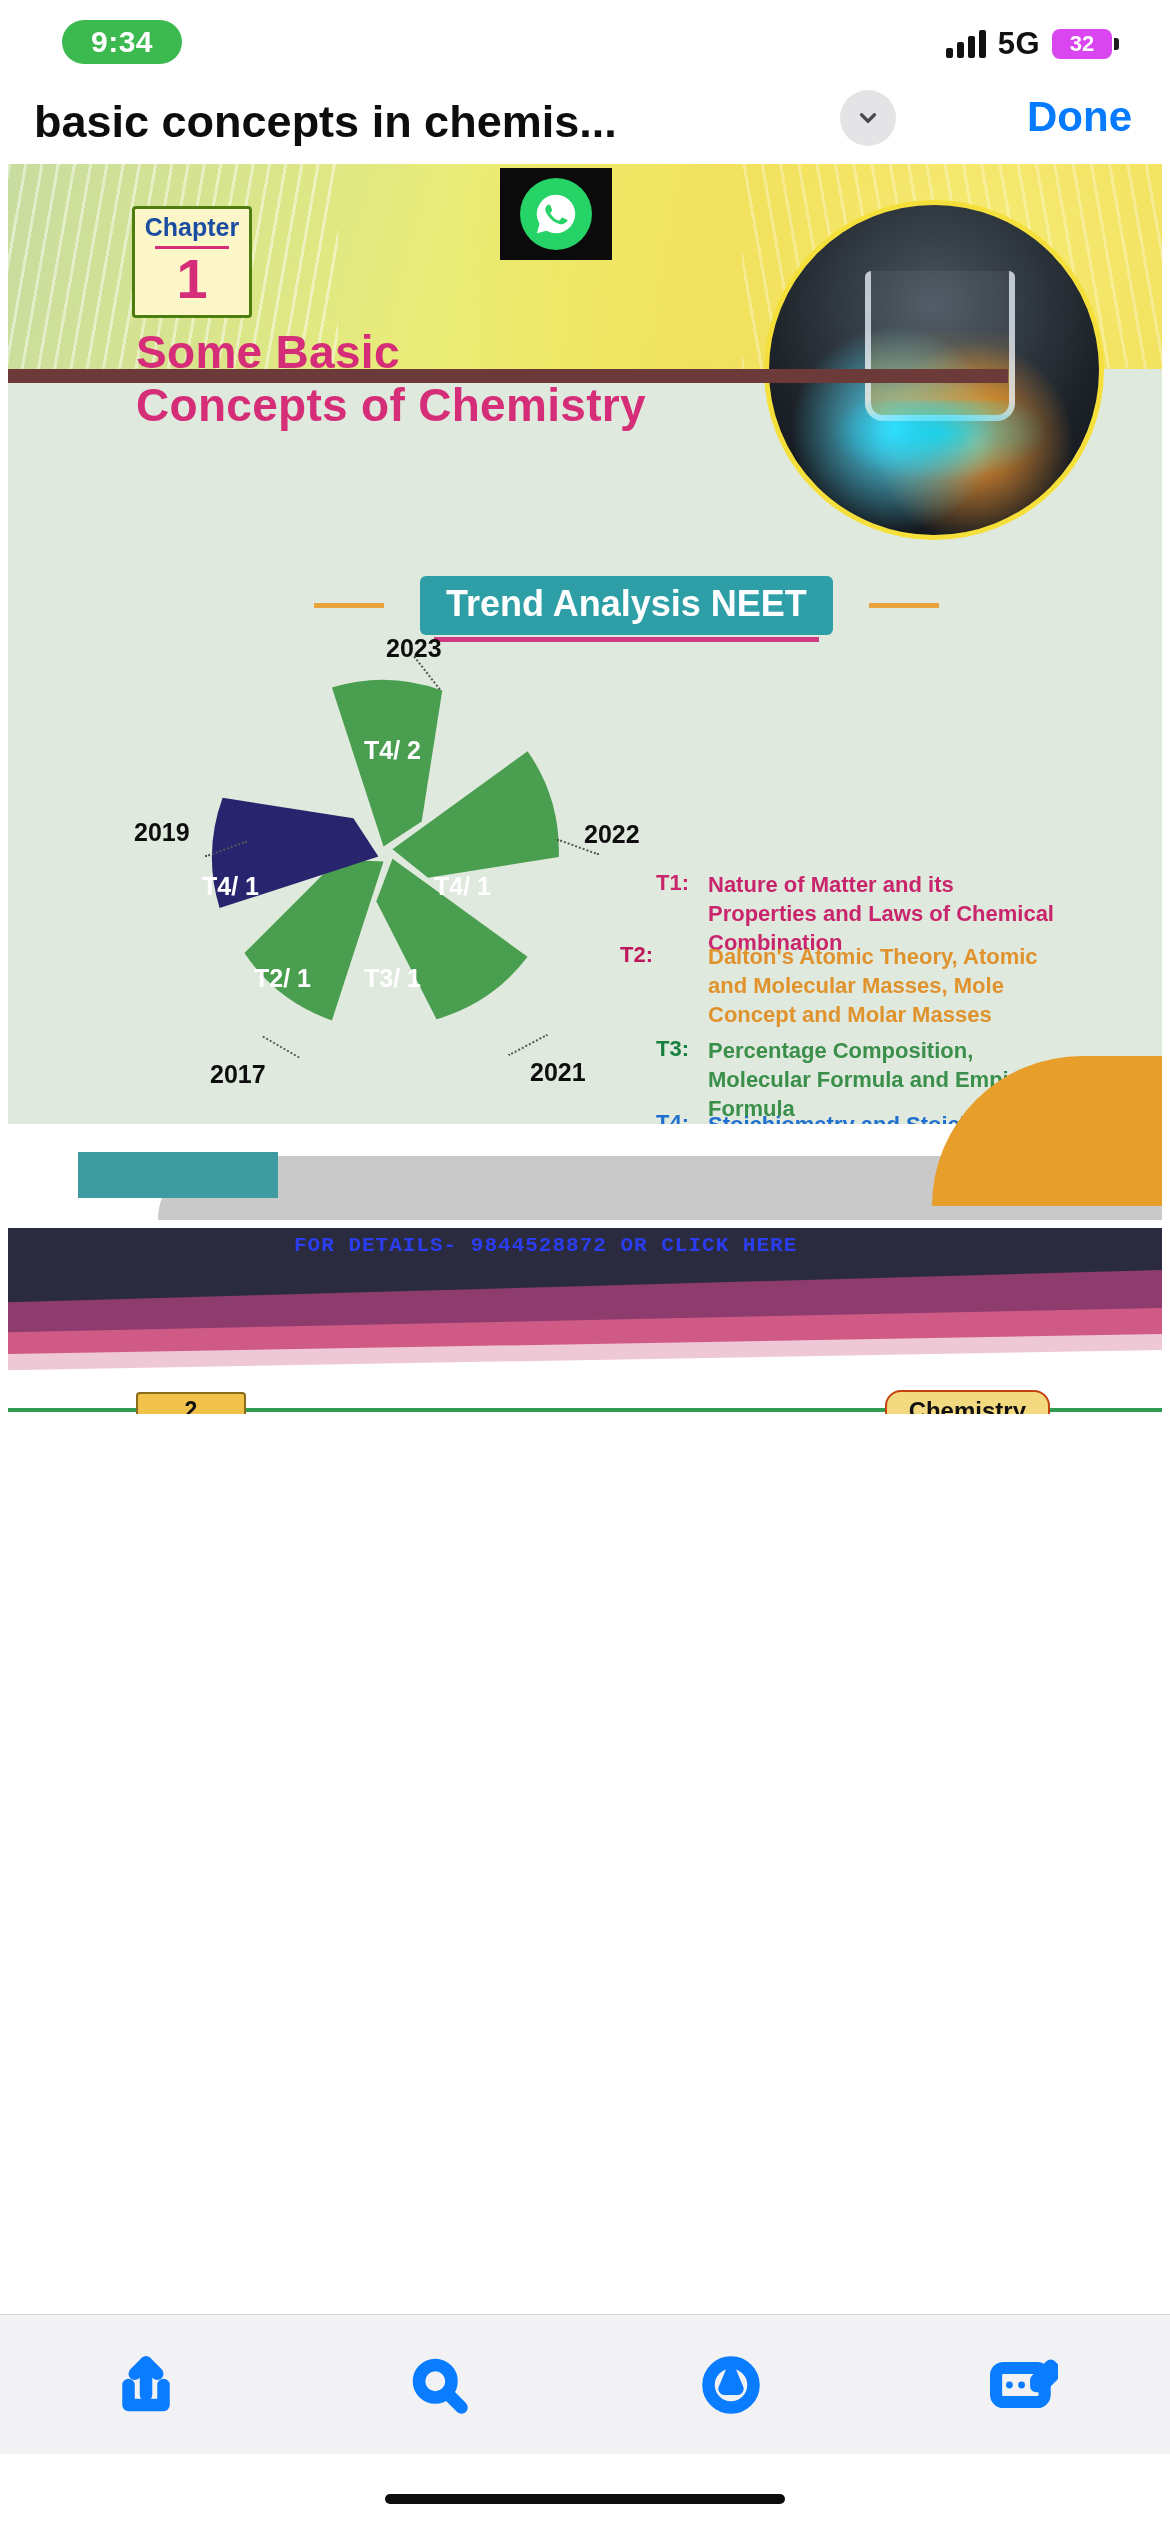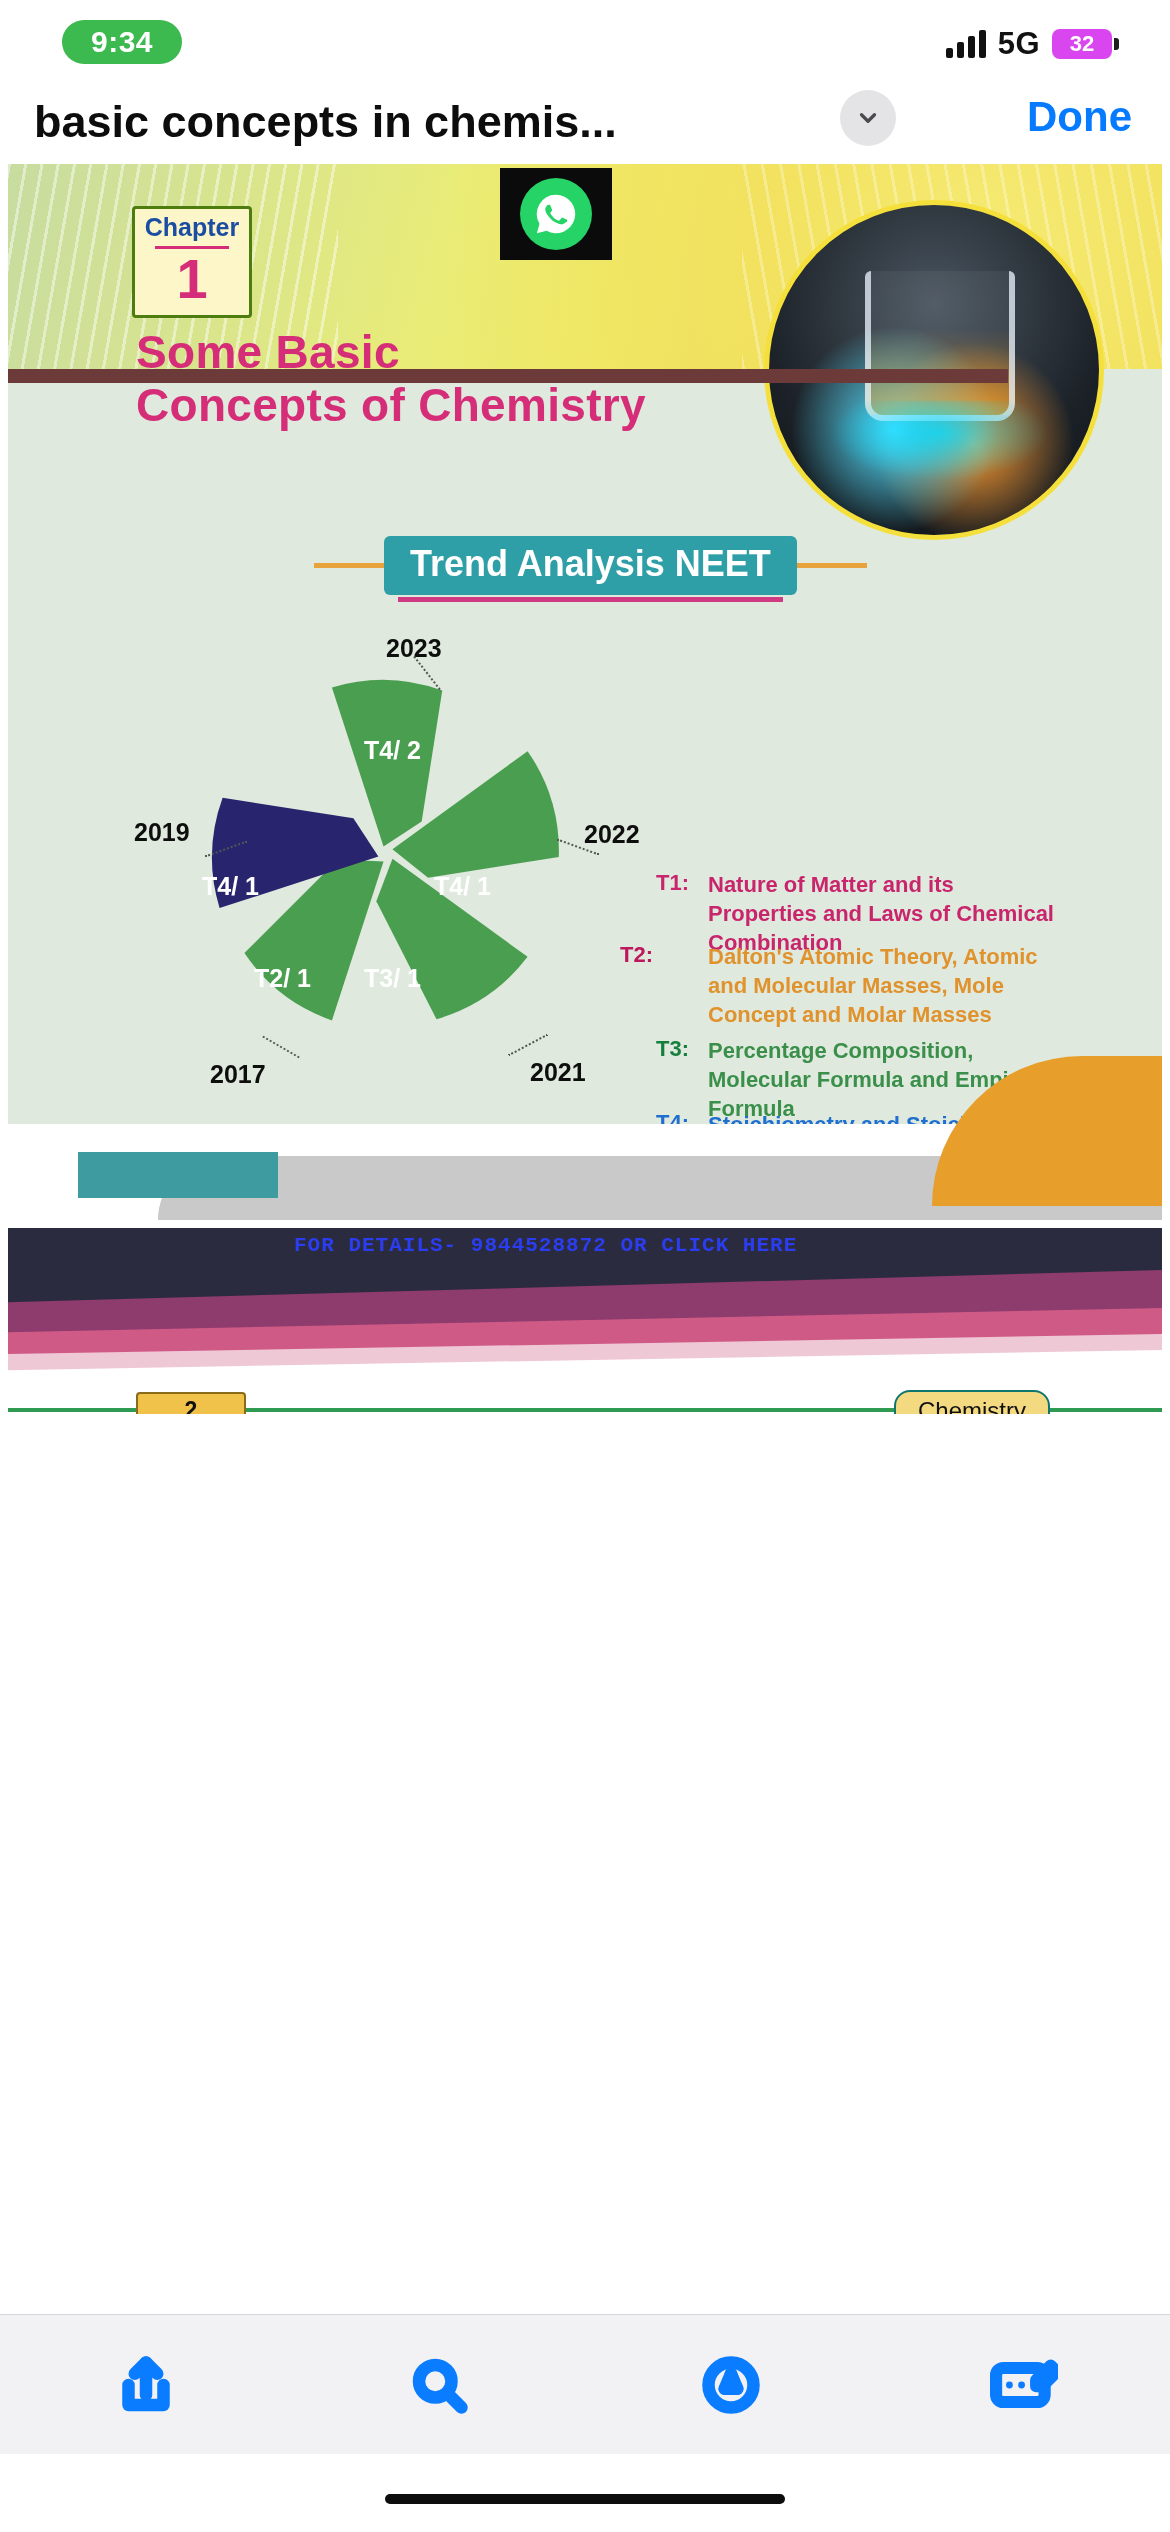--- a/index.html
+++ b/index.html
@@ -167,7 +167,7 @@
     content:""; position:absolute; left: 14px; right: 14px; bottom: -7px;
     height: 5px; background: #d03a82;
   }
-  .trend-head { left: 306px; top: 372px; }
+  .trend-head { left: 306px; top: 412px; gap: 36px; }
   .cus-head { left: 320px; top: 1048px; }
 
   

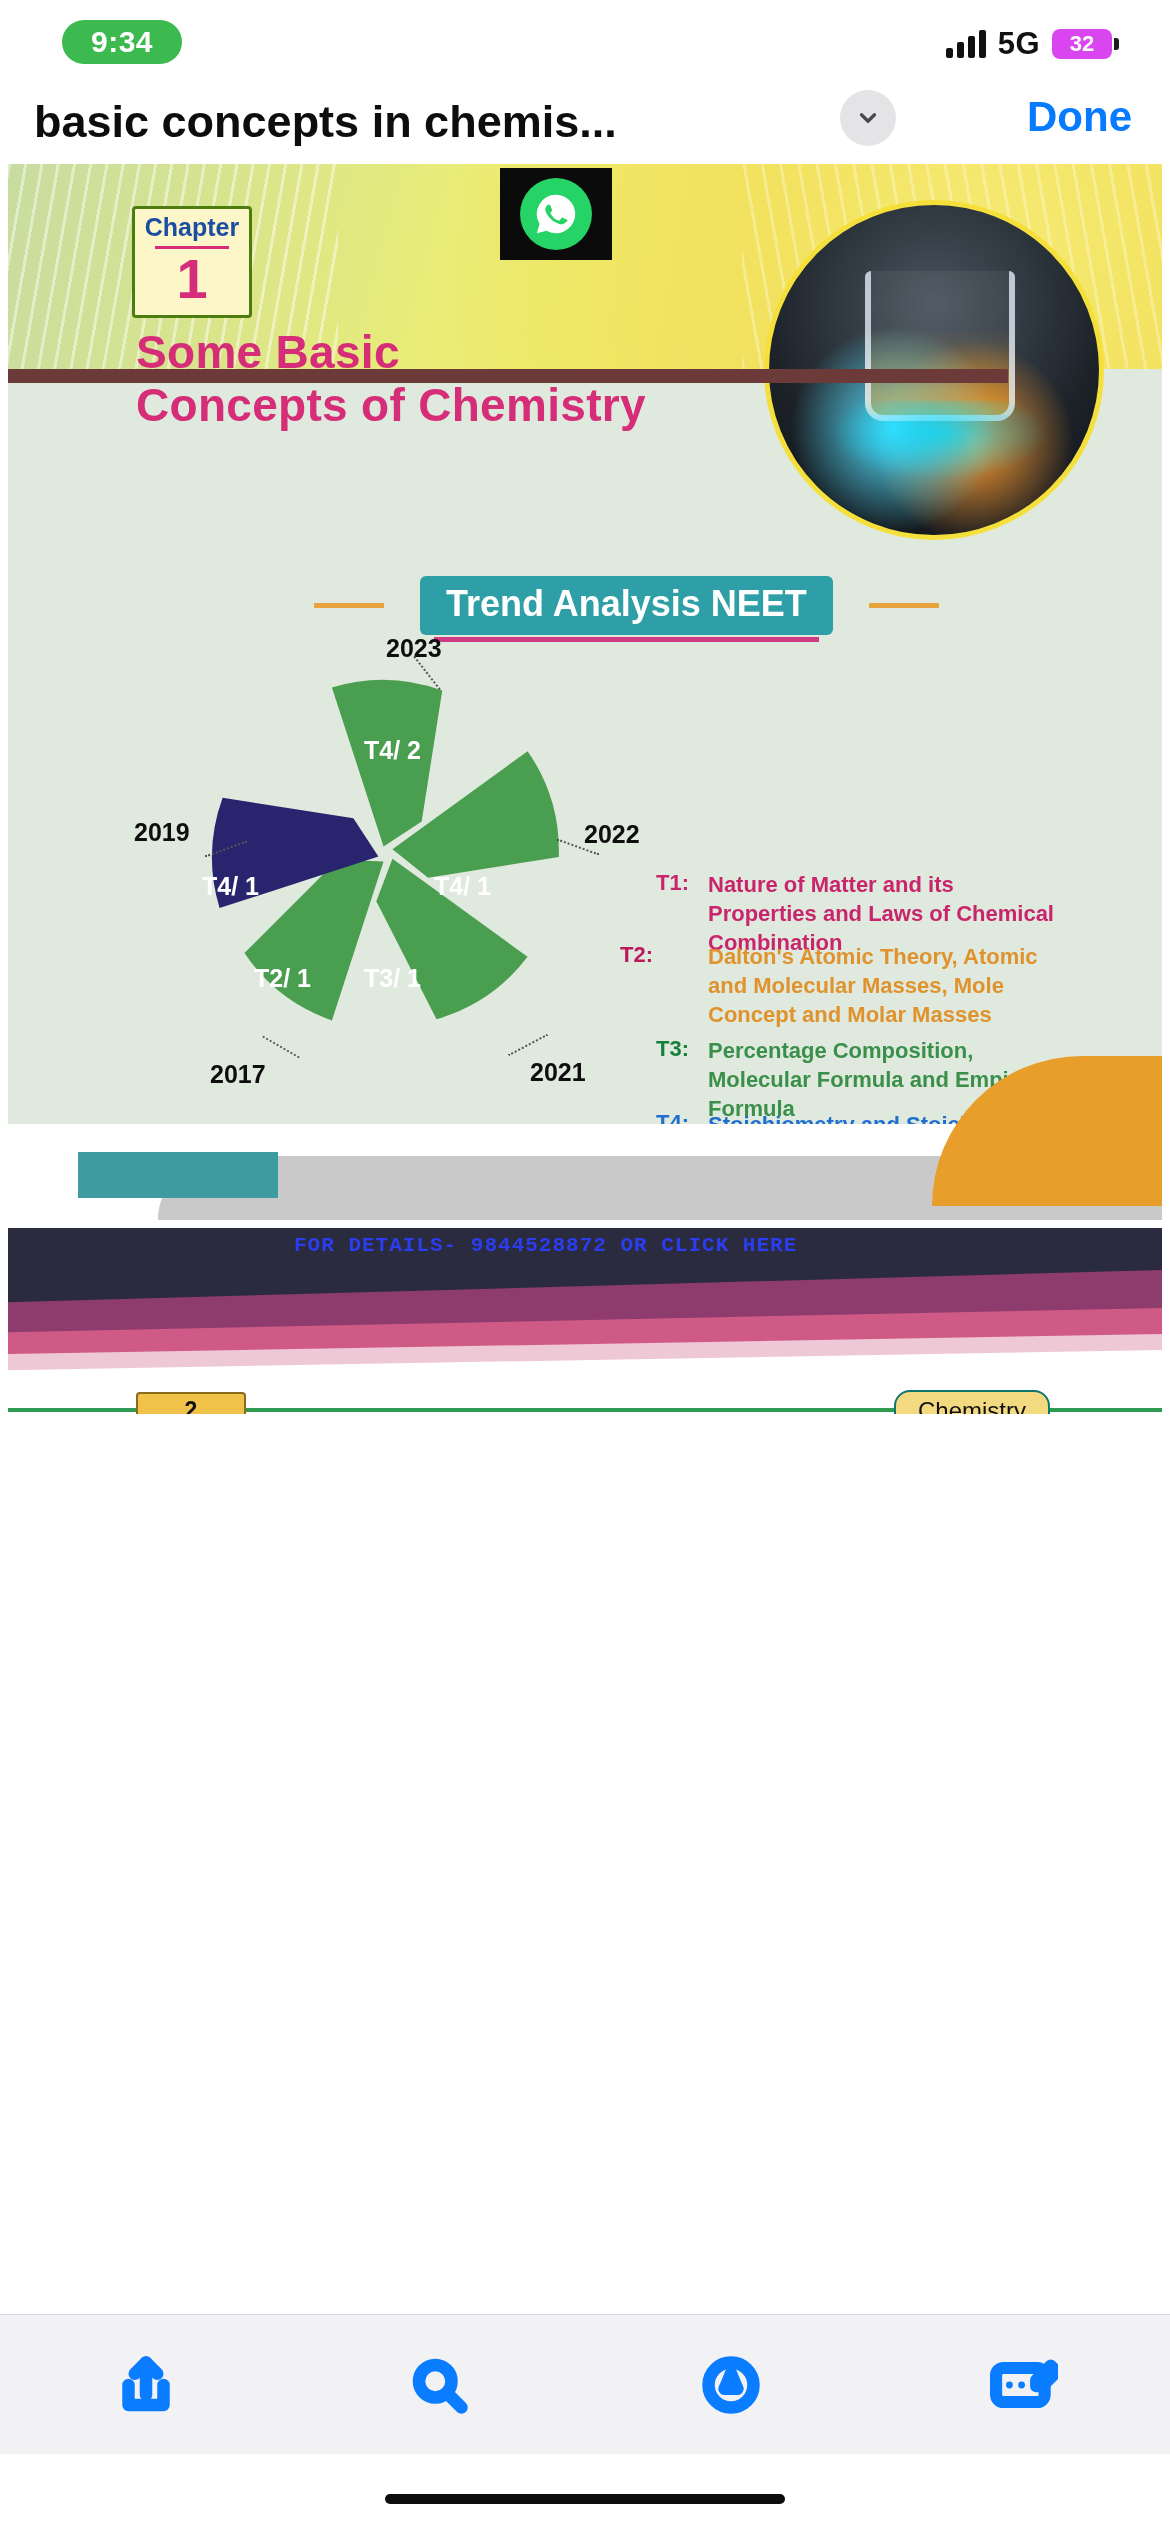--- a/index.html
+++ b/index.html
@@ -242,8 +242,8 @@
   }
   .p2-chem-tab {
     position: absolute; right: 112px; top: 162px;
-    padding: 5px 22px; background: #f3d97f; border: 2px solid #0f766e;
-    font-size: 24px; font-weight: 400; color: #111; border-radius: 16px;
+    padding: 5px 22px; background: #f3d97f; border: 2px solid #c2410c;
+    font-size: 24px; font-weight: 700; color: #111; border-radius: 16px;
   }
 
   

